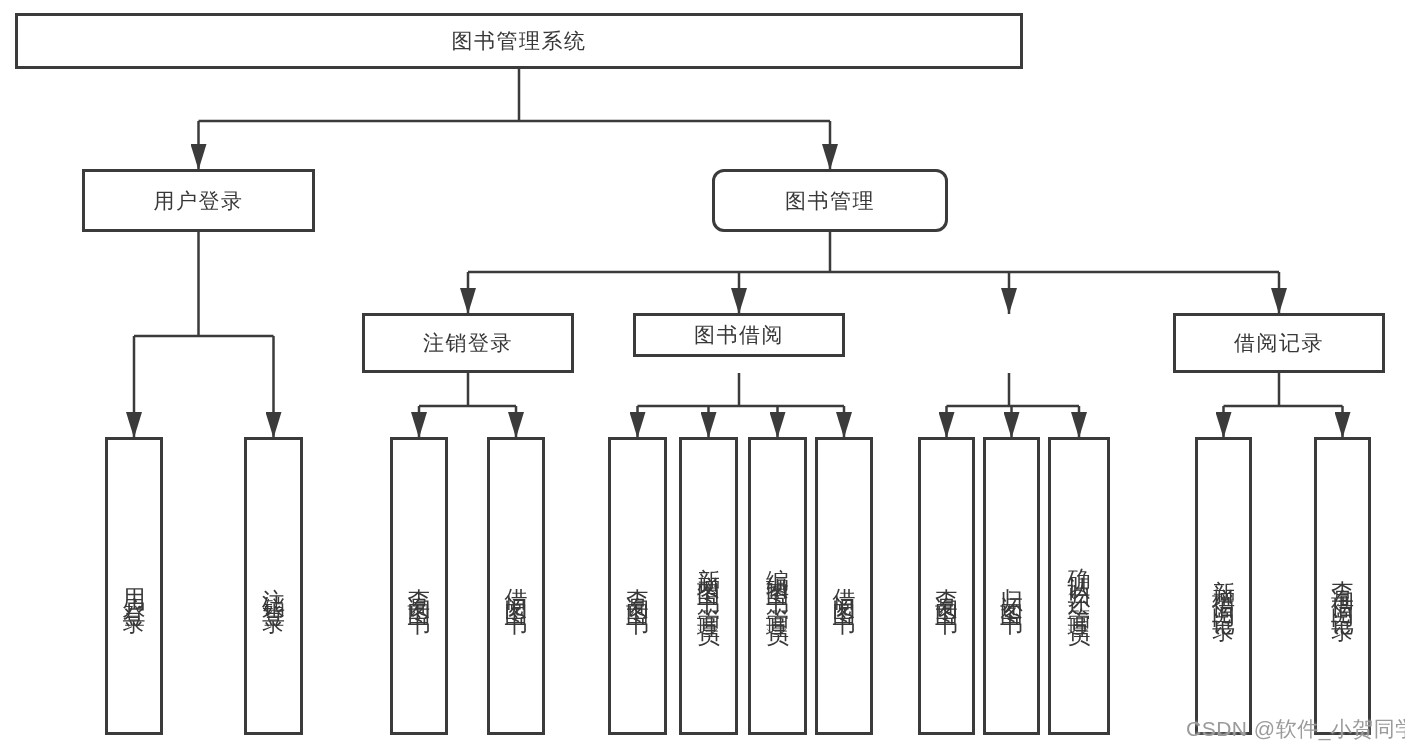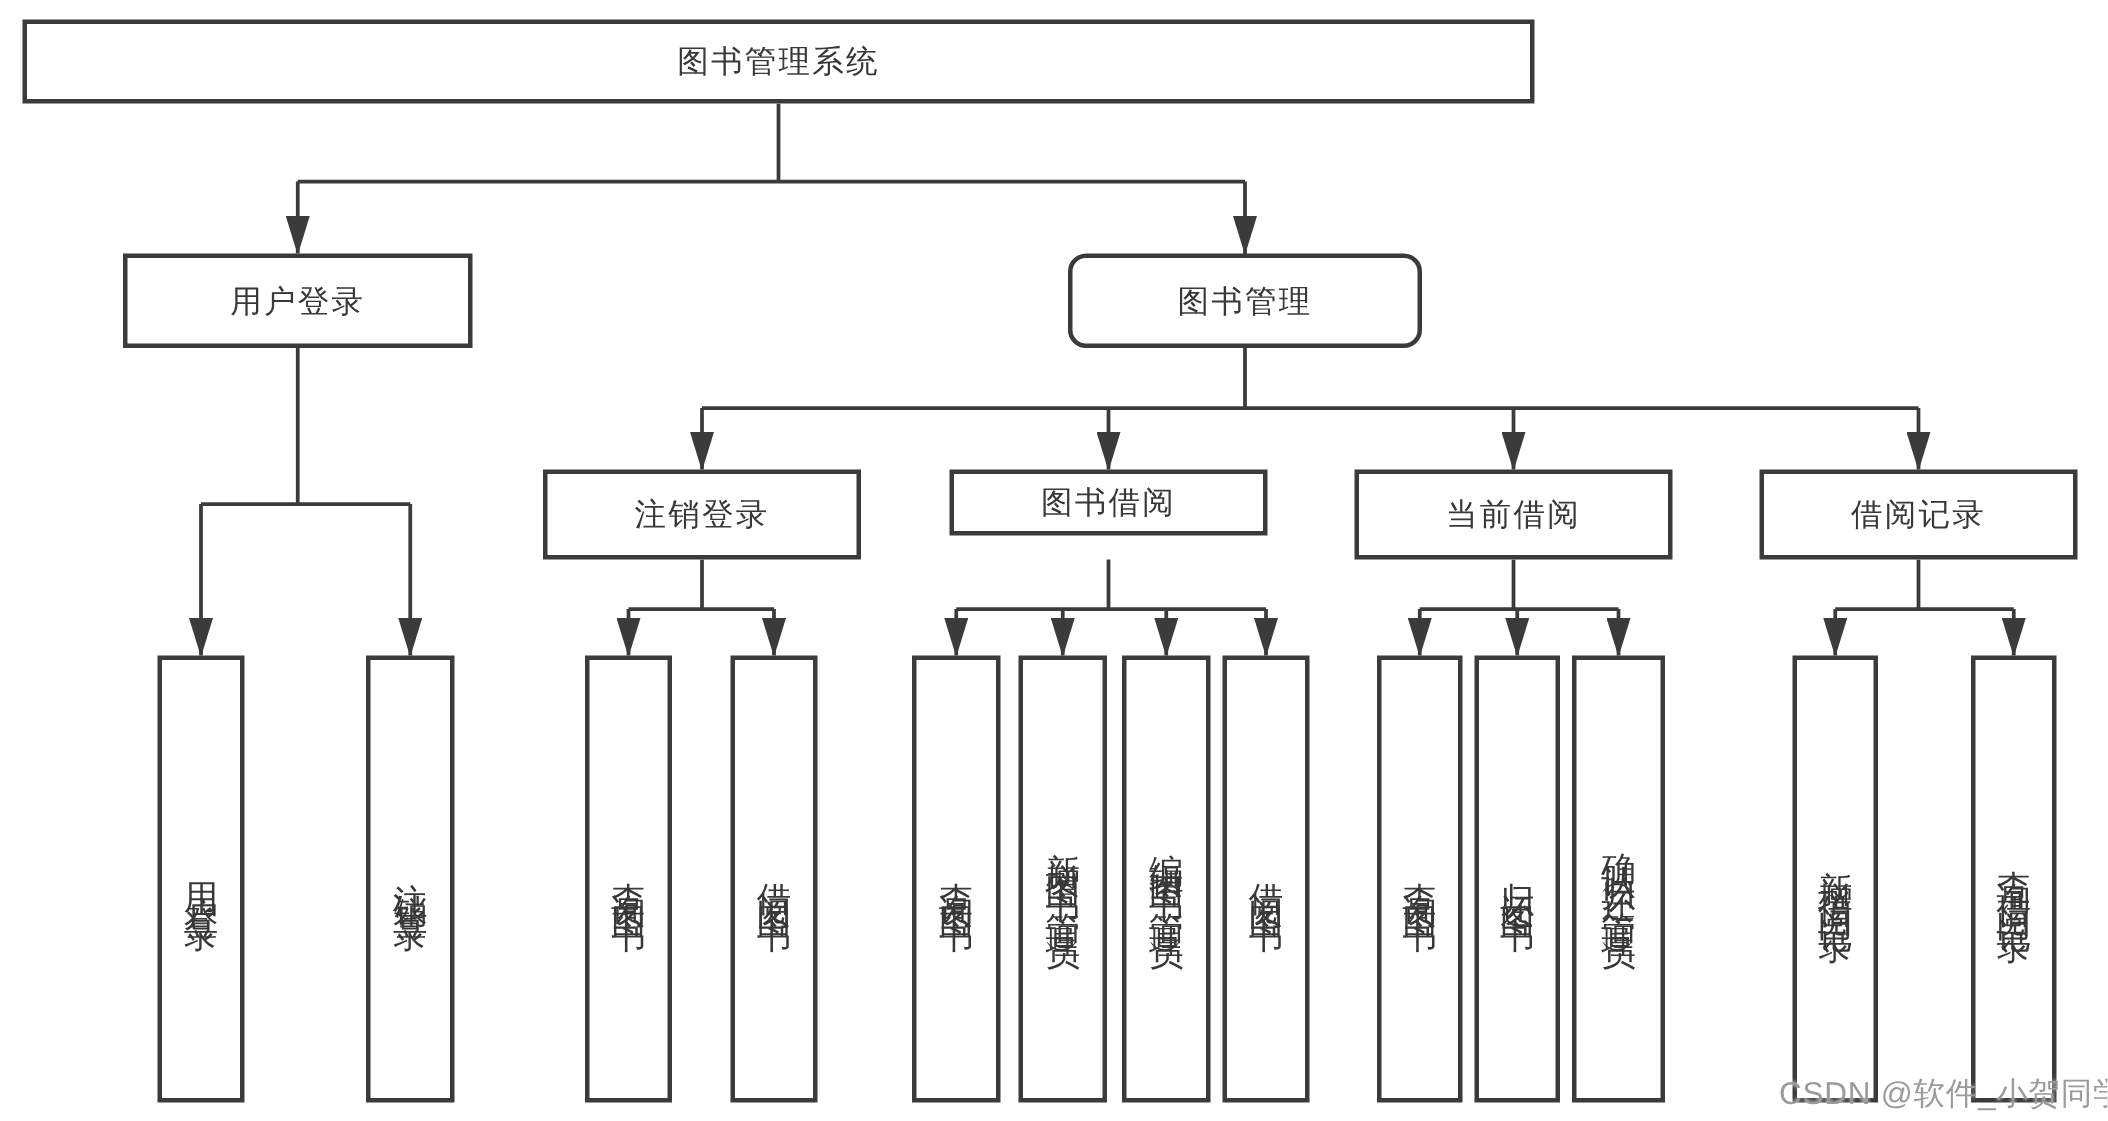--- a/index.html
+++ b/index.html
@@ -99,7 +99,6 @@
 
   <div class="node h-node" style="left:362px; top:313px; width:212px; height:60px;">注销登录</div>
   <div class="node h-node" style="left:633px; top:313px; width:212px; height:44px;">图书借阅</div>
-  <div class="node h-node" style="left:903px; top:313px; width:212px; height:60px;">当前借阅</div>
   <div class="node h-node" style="left:1173px; top:313px; width:212px; height:60px;">借阅记录</div>
 
   <div class="node leaf" style="left:105px; top:437px; width:58px; height:298px;">用户登录</div>

